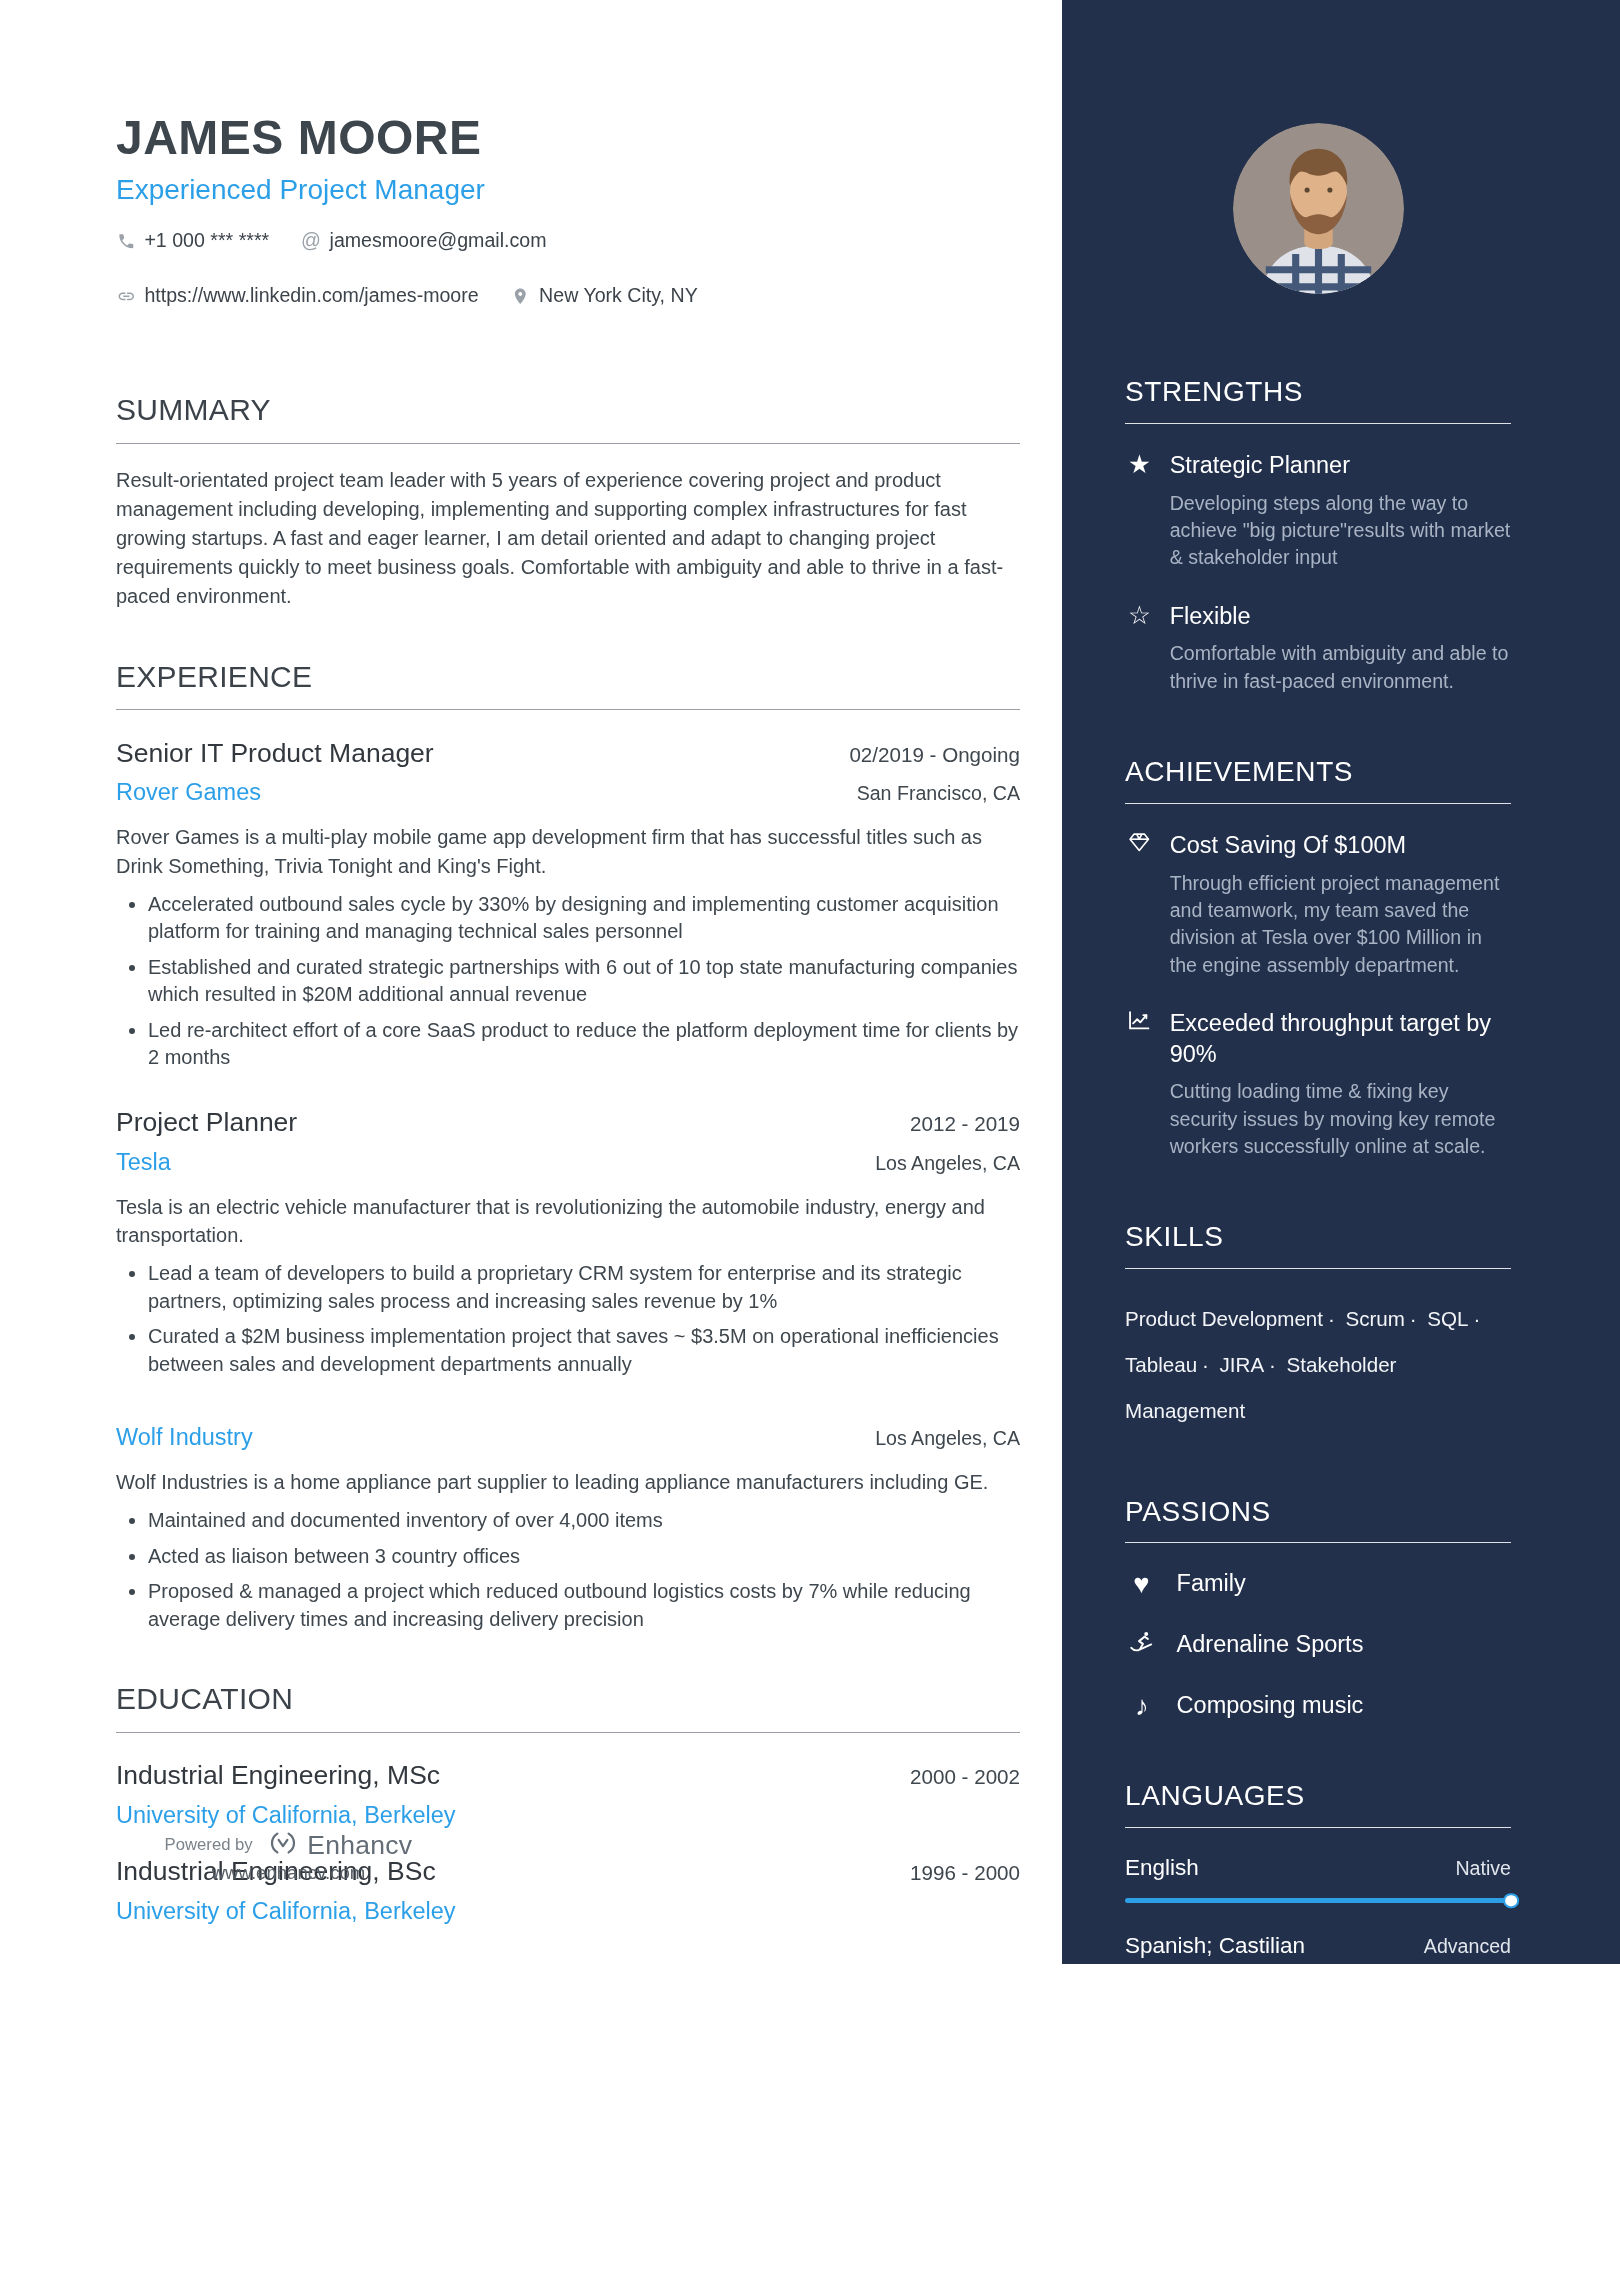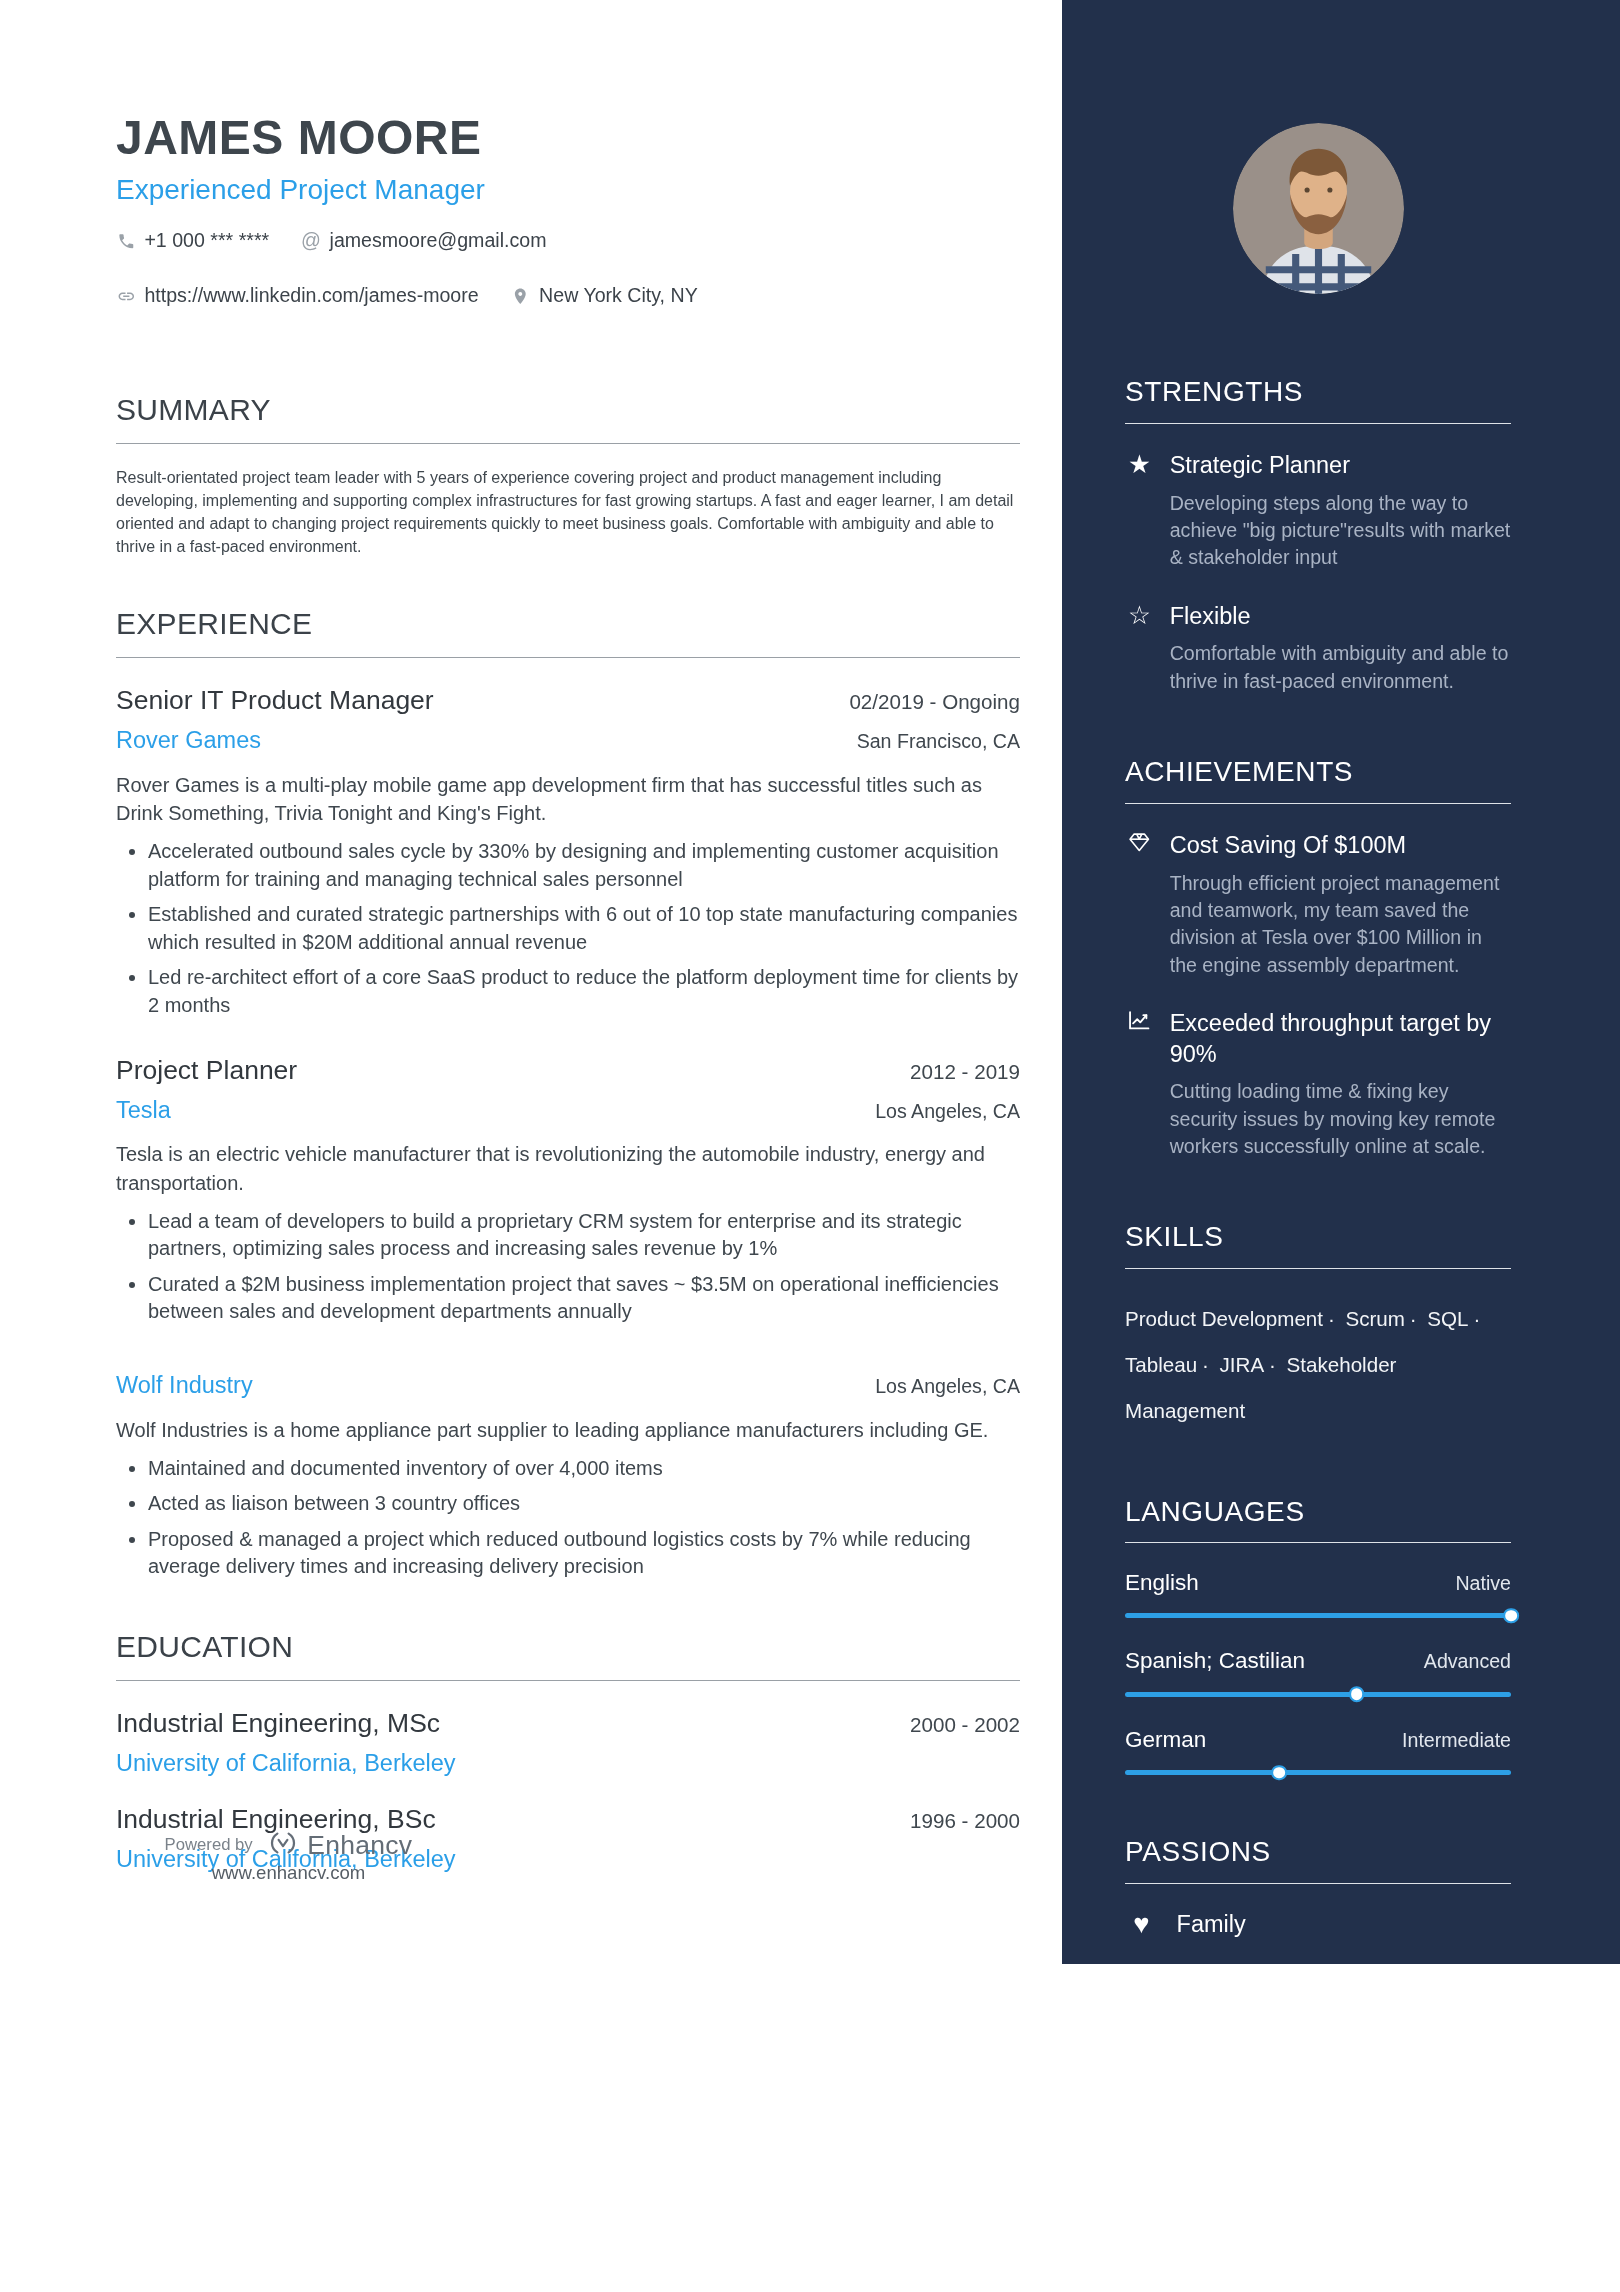--- a/index.html
+++ b/index.html
@@ -20,7 +20,7 @@
   .lsection { margin-top:49px; }
   .lsection.first { margin-top:86px; }
   .lsec-head { font-size:30px; font-weight:500; color:#3b4249; letter-spacing:0.3px; padding-bottom:15.7px; border-bottom:1px solid #9aa0a6; }
-  .summary-text { margin-top:21.6px; font-size:16px; line-height:1.45; color:#3f474e; }
+  .summary-text { margin-top:21.6px; font-size:20px; line-height:1.45; color:#3f474e; }
   .job { padding-top:27.4px; }
   .jrow { display:flex; justify-content:space-between; align-items:baseline;gap:44px; }
   .job-title { font-size:26.5px; font-weight:500; color:#32383e; }

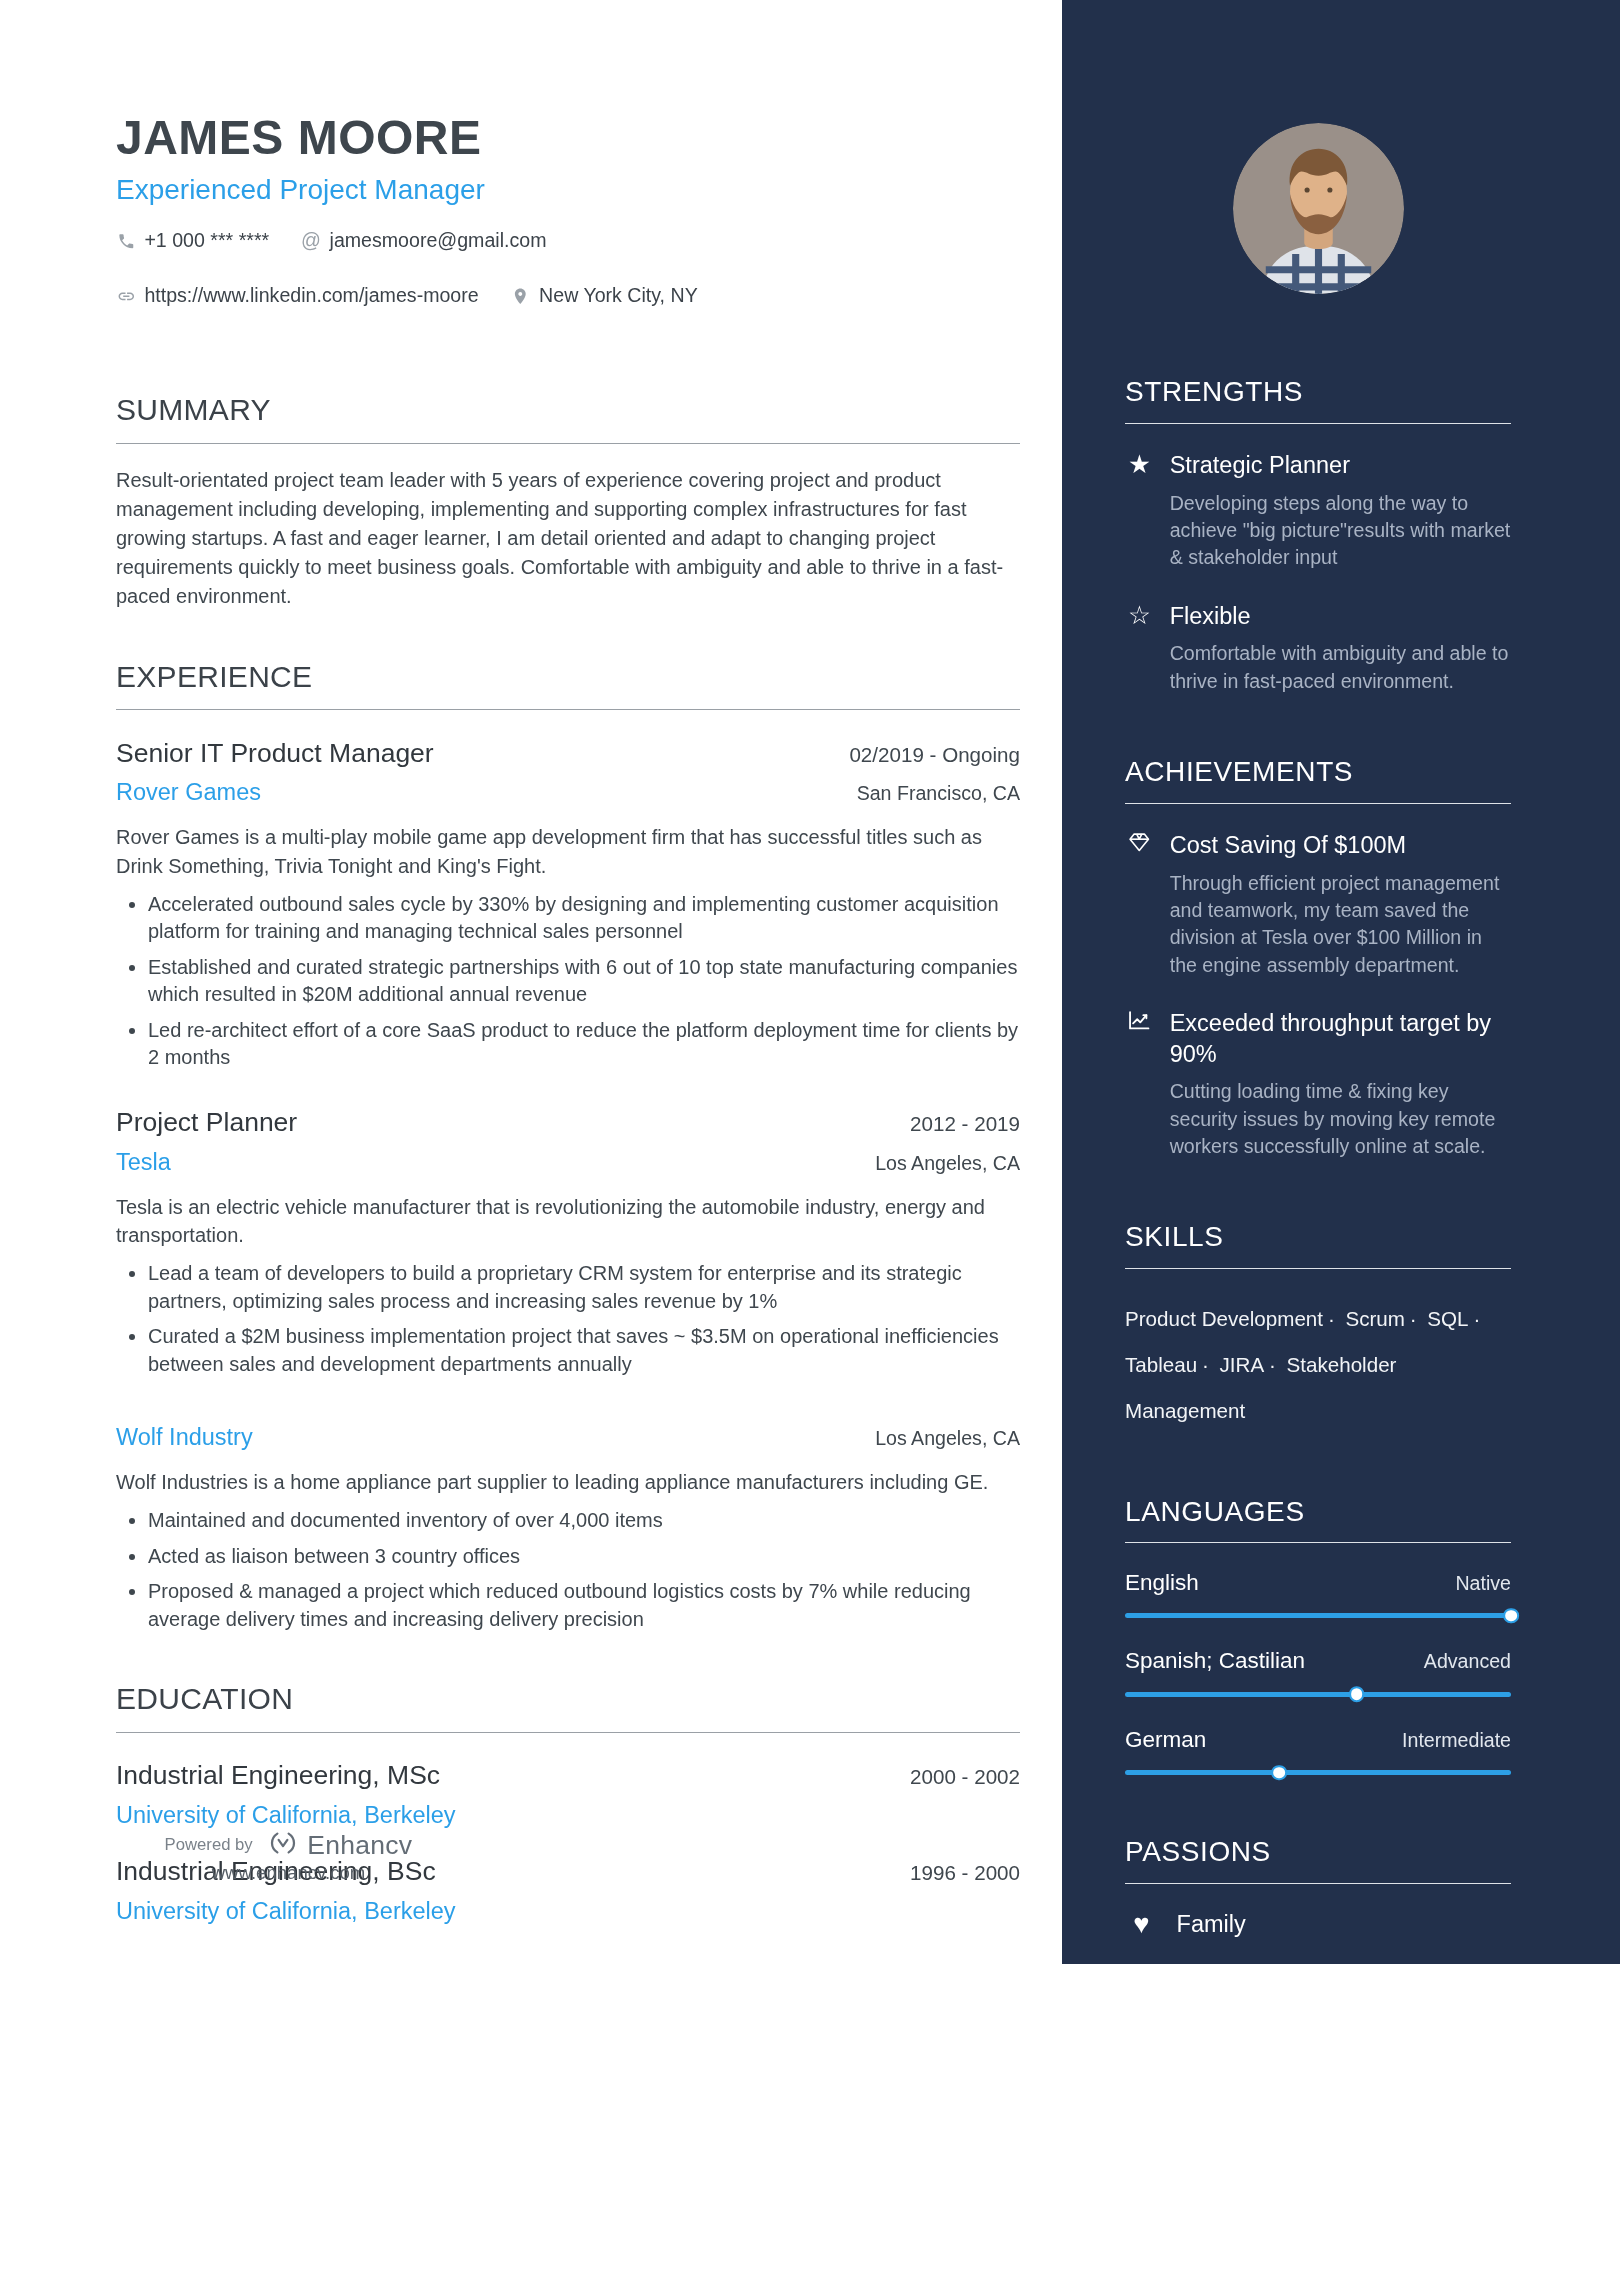--- a/index.html
+++ b/index.html
@@ -290,40 +290,6 @@
     </div>
 
     <div class="sb-section">
-      <div class="sb-head">LANGUAGES</div>
-
-      <div class="lang">
-        <div class="lang-row">
-          <span class="lang-name">English</span>
-          <span class="lang-level">Native</span>
-        </div>
-        <div class="slider">
-          <span class="knob" style="left: 100%;"></span>
-        </div>
-      </div>
-
-      <div class="lang">
-        <div class="lang-row">
-          <span class="lang-name">Spanish; Castilian</span>
-          <span class="lang-level">Advanced</span>
-        </div>
-        <div class="slider">
-          <span class="knob" style="left: 60%;"></span>
-        </div>
-      </div>
-
-      <div class="lang">
-        <div class="lang-row">
-          <span class="lang-name">German</span>
-          <span class="lang-level">Intermediate</span>
-        </div>
-        <div class="slider">
-          <span class="knob" style="left: 40%;"></span>
-        </div>
-      </div>
-    </div>
-
-    <div class="sb-section">
       <div class="sb-head">PASSIONS</div>
       <div class="passion">
         <span class="passion-ico">♥</span>
@@ -346,6 +312,40 @@
       </div>
     </div>
 
+    <div class="sb-section">
+      <div class="sb-head">LANGUAGES</div>
+
+      <div class="lang">
+        <div class="lang-row">
+          <span class="lang-name">English</span>
+          <span class="lang-level">Native</span>
+        </div>
+        <div class="slider">
+          <span class="knob" style="left: 100%;"></span>
+        </div>
+      </div>
+
+      <div class="lang">
+        <div class="lang-row">
+          <span class="lang-name">Spanish; Castilian</span>
+          <span class="lang-level">Advanced</span>
+        </div>
+        <div class="slider">
+          <span class="knob" style="left: 60%;"></span>
+        </div>
+      </div>
+
+      <div class="lang">
+        <div class="lang-row">
+          <span class="lang-name">German</span>
+          <span class="lang-level">Intermediate</span>
+        </div>
+        <div class="slider">
+          <span class="knob" style="left: 40%;"></span>
+        </div>
+      </div>
+    </div>
+
   </div>
 </div>
 

